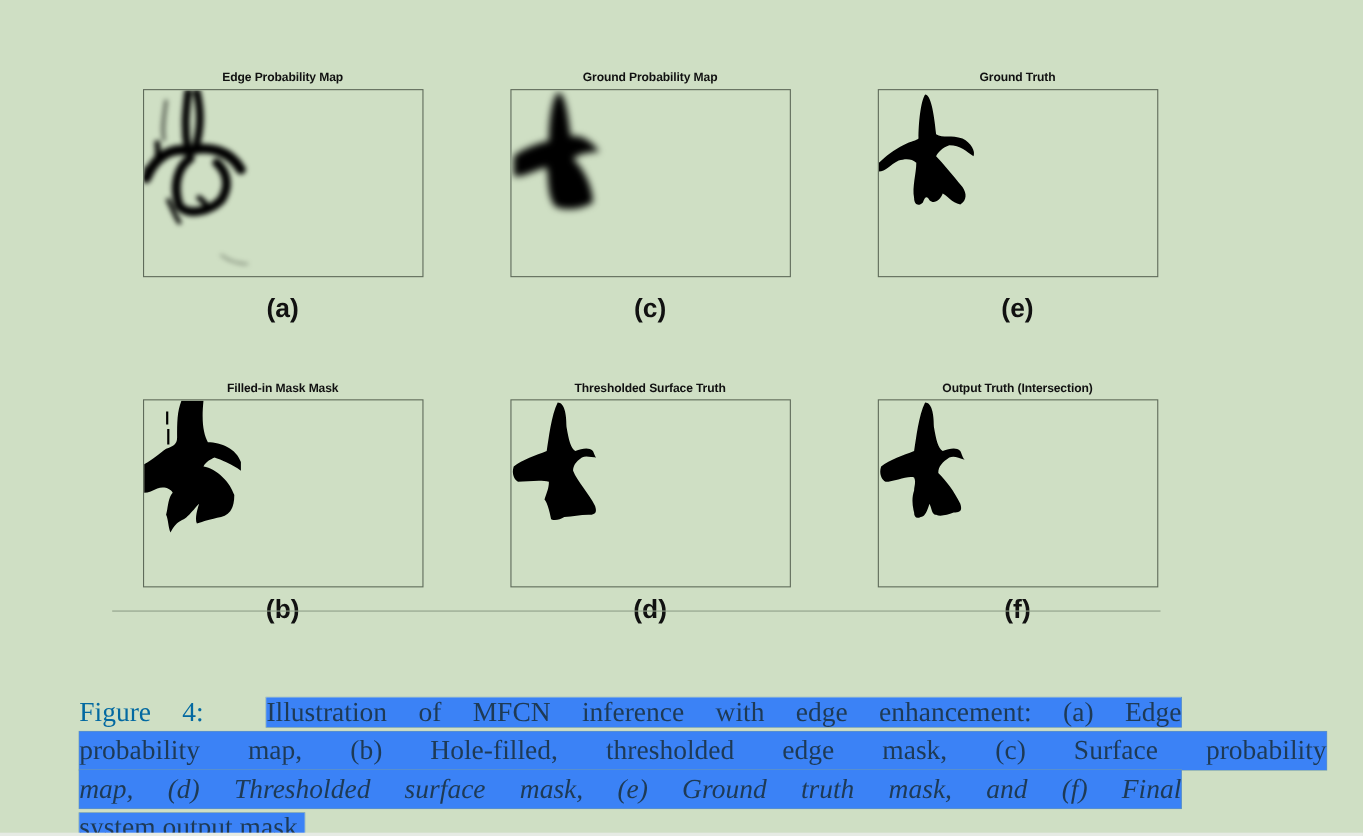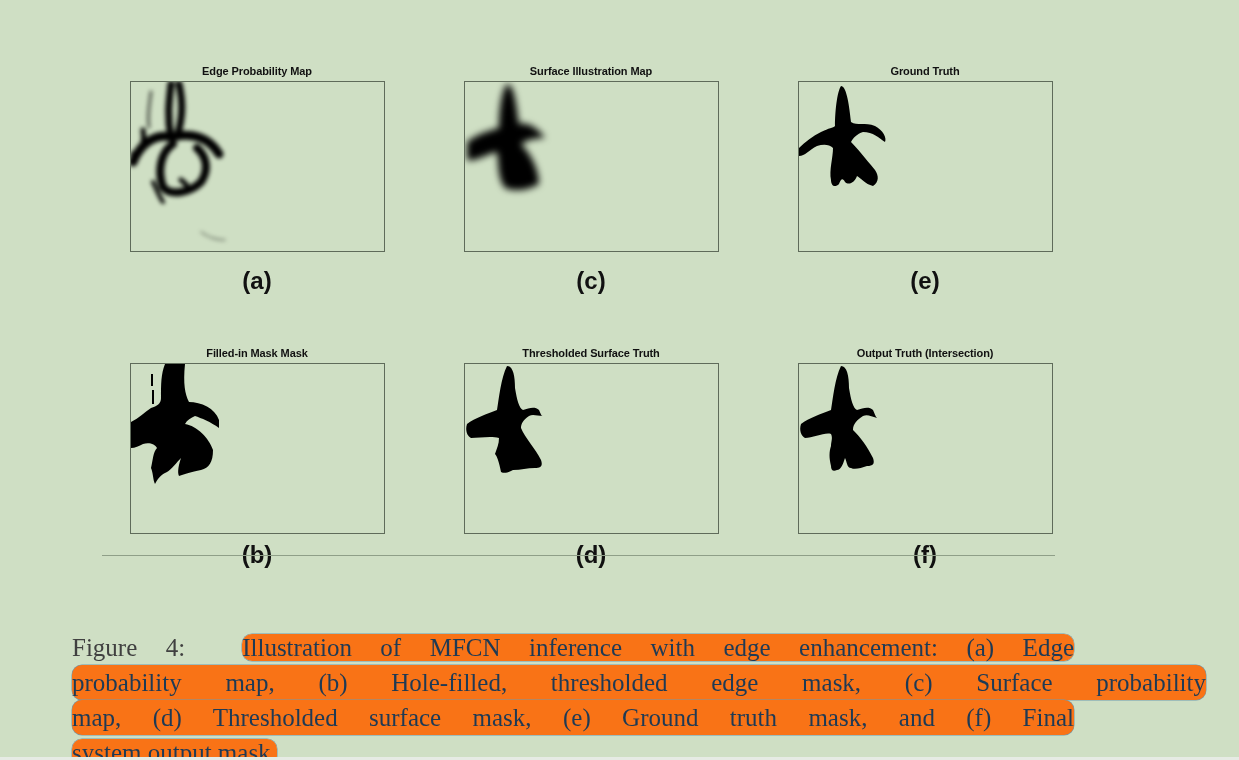--- a/index.html
+++ b/index.html
@@ -70,7 +70,7 @@
 </div>
 
 <div class="panel" style="left:464px; top:81px;">
-  <div class="panel-title">Surface Illustration Map</div>
+  <div class="panel-title">Ground Probability Map</div>
   <div class="panel-box">
     <svg width="253" height="169" viewBox="0 0 253 169">
       <defs>

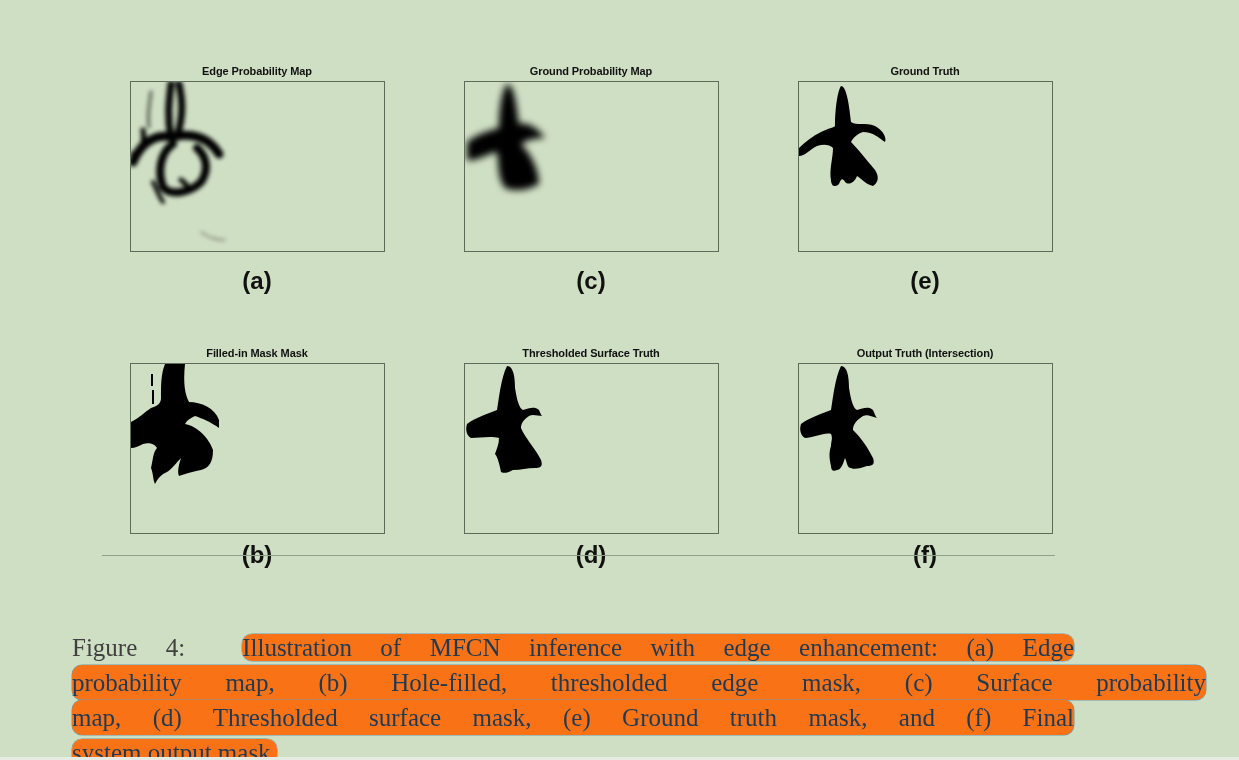--- a/index.html
+++ b/index.html
@@ -36,7 +36,7 @@
   .cap-line { display: block; white-space: nowrap; height: 35px; position: relative; }
   .cap-line.justify { text-align: justify; text-align-last: justify; white-space: normal; }
   .hl { background: #f97316; color: #1e3a55; box-shadow: 0 0 0 0.5px #6f9bb0; border-radius: 10px; }
-  .fig-label { color: #404040; }
+  .fig-label { color: #0369a1; }
   .bottom-bar {
     position: absolute; left: 0; top: 757px; width: 1239px; height: 3px; background: #e6ebe4;
   }

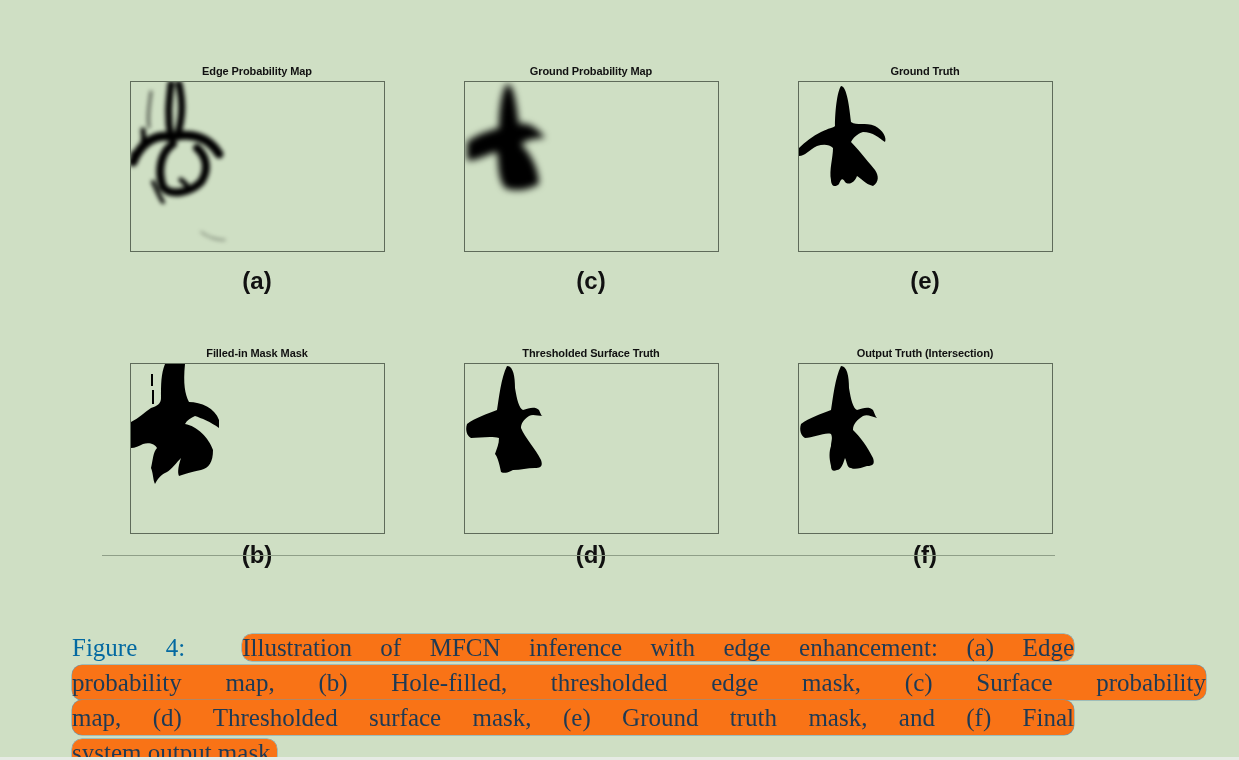--- a/index.html
+++ b/index.html
@@ -35,7 +35,7 @@
   }
   .cap-line { display: block; white-space: nowrap; height: 35px; position: relative; }
   .cap-line.justify { text-align: justify; text-align-last: justify; white-space: normal; }
-  .hl { background: #f97316; color: #1e3a55; box-shadow: 0 0 0 0.5px #6f9bb0; border-radius: 10px; }
+  .hl { background: #3b82f6; color: #1e3a55; box-shadow: 0 0 0 0.5px #6f9bb0; }
   .fig-label { color: #0369a1; }
   .bottom-bar {
     position: absolute; left: 0; top: 757px; width: 1239px; height: 3px; background: #e6ebe4;

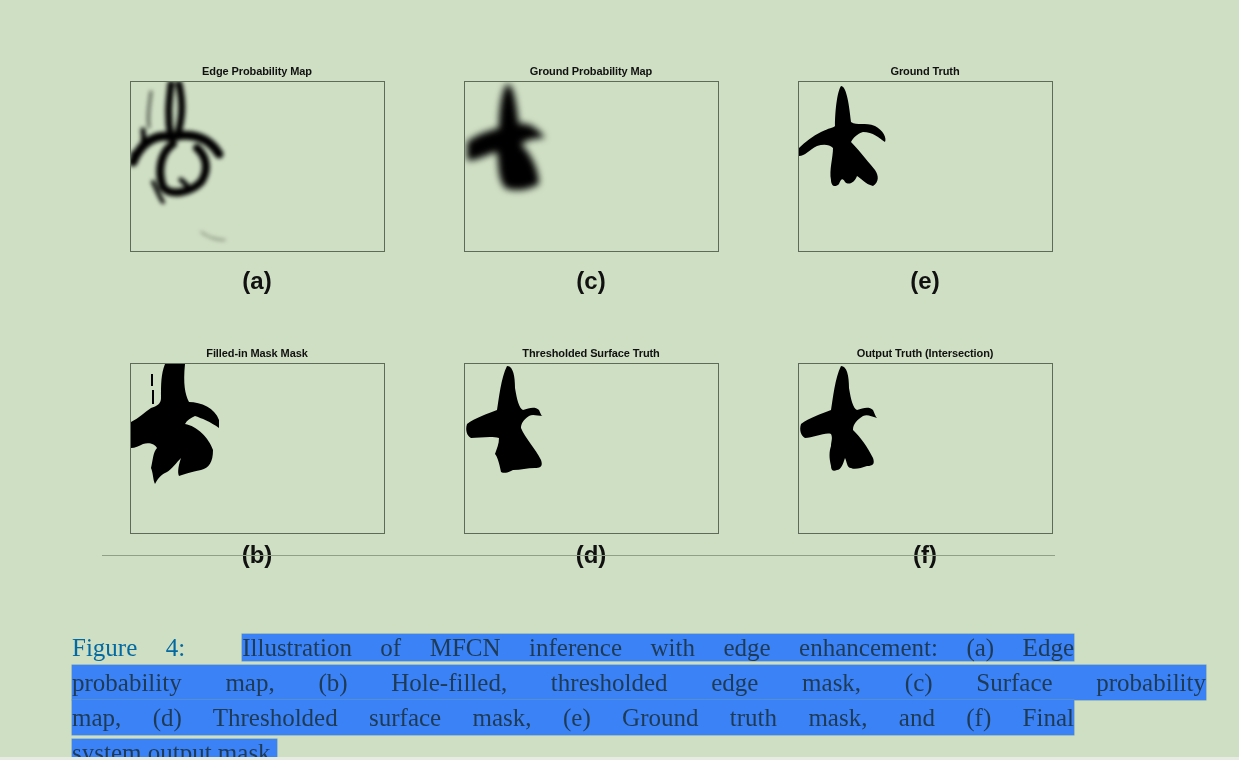--- a/index.html
+++ b/index.html
@@ -130,7 +130,7 @@
 <div class="caption">
   <span class="cap-line justify"><span class="fig-label">Figure 4:</span>&nbsp;&nbsp;<span class="hl">Illustration of MFCN inference with edge enhancement: (a) Edge</span></span>
   <span class="cap-line"><span class="hl" style="display:inline-block; width:1134px; text-align:justify; text-align-last:justify;">probability map, (b) Hole-filled, thresholded edge mask, (c) Surface probability</span></span>
-  <span class="cap-line"><span class="hl" style="display:inline-block; width:1002px; text-align:justify; text-align-last:justify;">map, (d) Thresholded surface mask, (e) Ground truth mask, and (f) Final</span></span>
+  <span class="cap-line"><span class="hl" style="display:inline-block; width:1002px; text-align:justify; text-align-last:justify;font-style:italic;">map, (d) Thresholded surface mask, (e) Ground truth mask, and (f) Final</span></span>
   <span class="cap-line"><span class="hl">system output mask.</span></span>
 </div>
 

